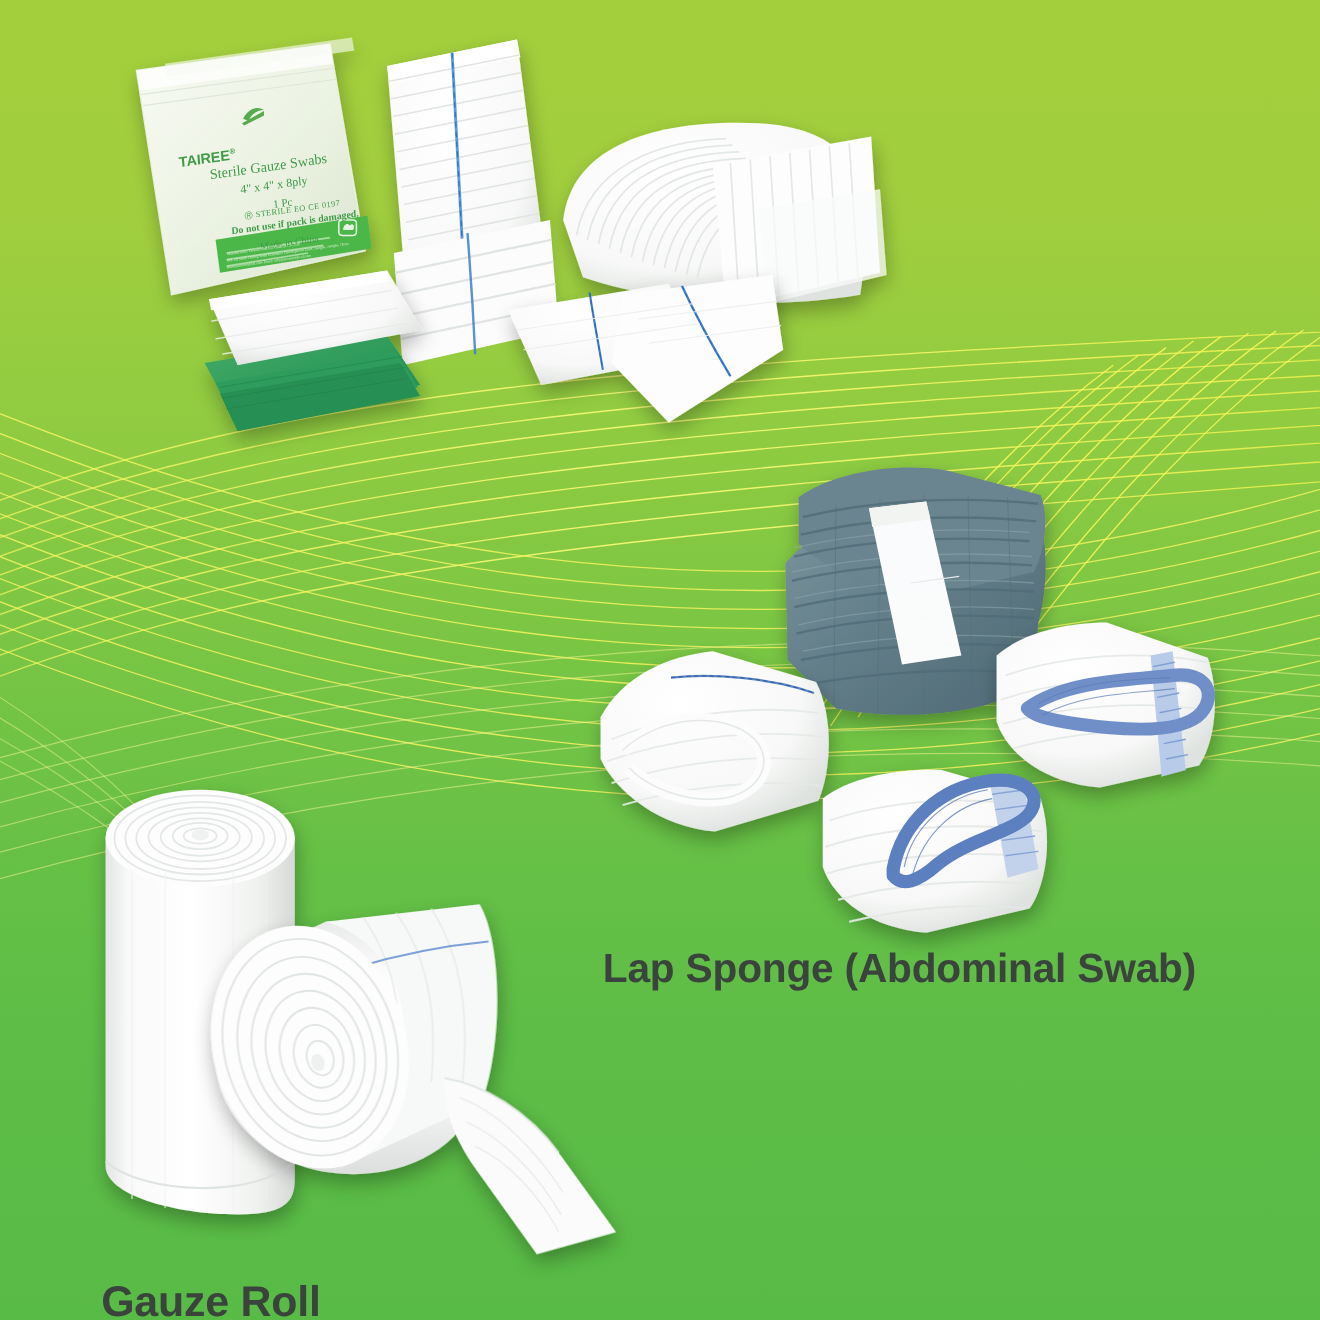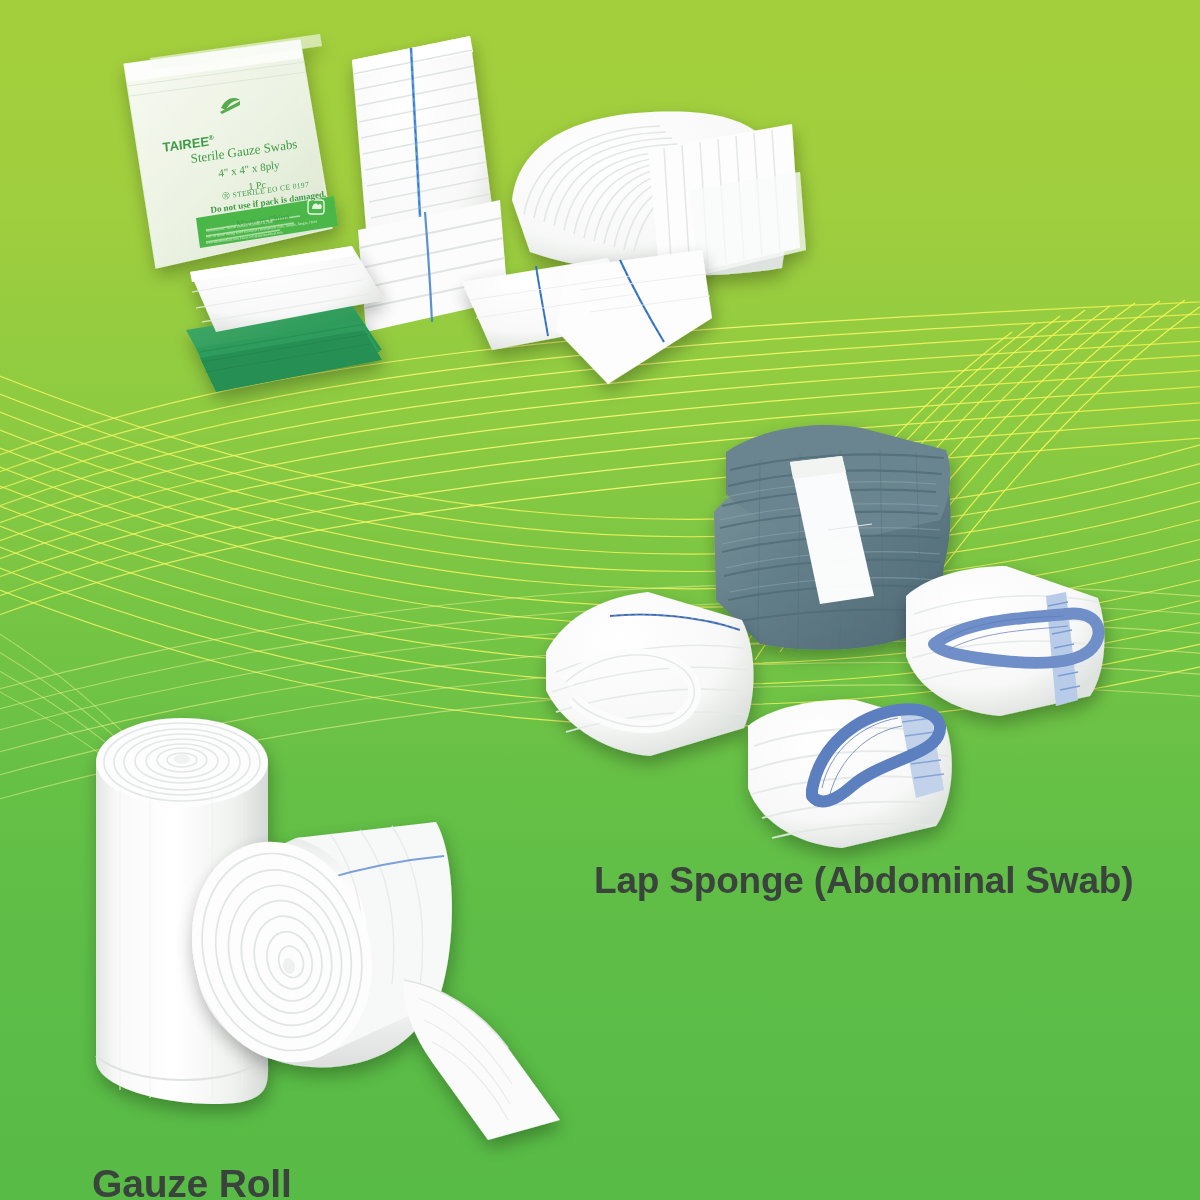--- a/index.html
+++ b/index.html
@@ -33,7 +33,7 @@
     line-height:1;
   }
   #lbl-gauze-sponge{left:320px;top:415px;font-size:39px;}
-  #lbl-lap-sponge{left:594px;top:862px;font-size:37px;}
+  #lbl-lap-sponge{left:548px;top:862px;font-size:37px;}
   #lbl-gauze-roll{left:92px;top:1164px;font-size:39px;}
 
   .pkg-text{

